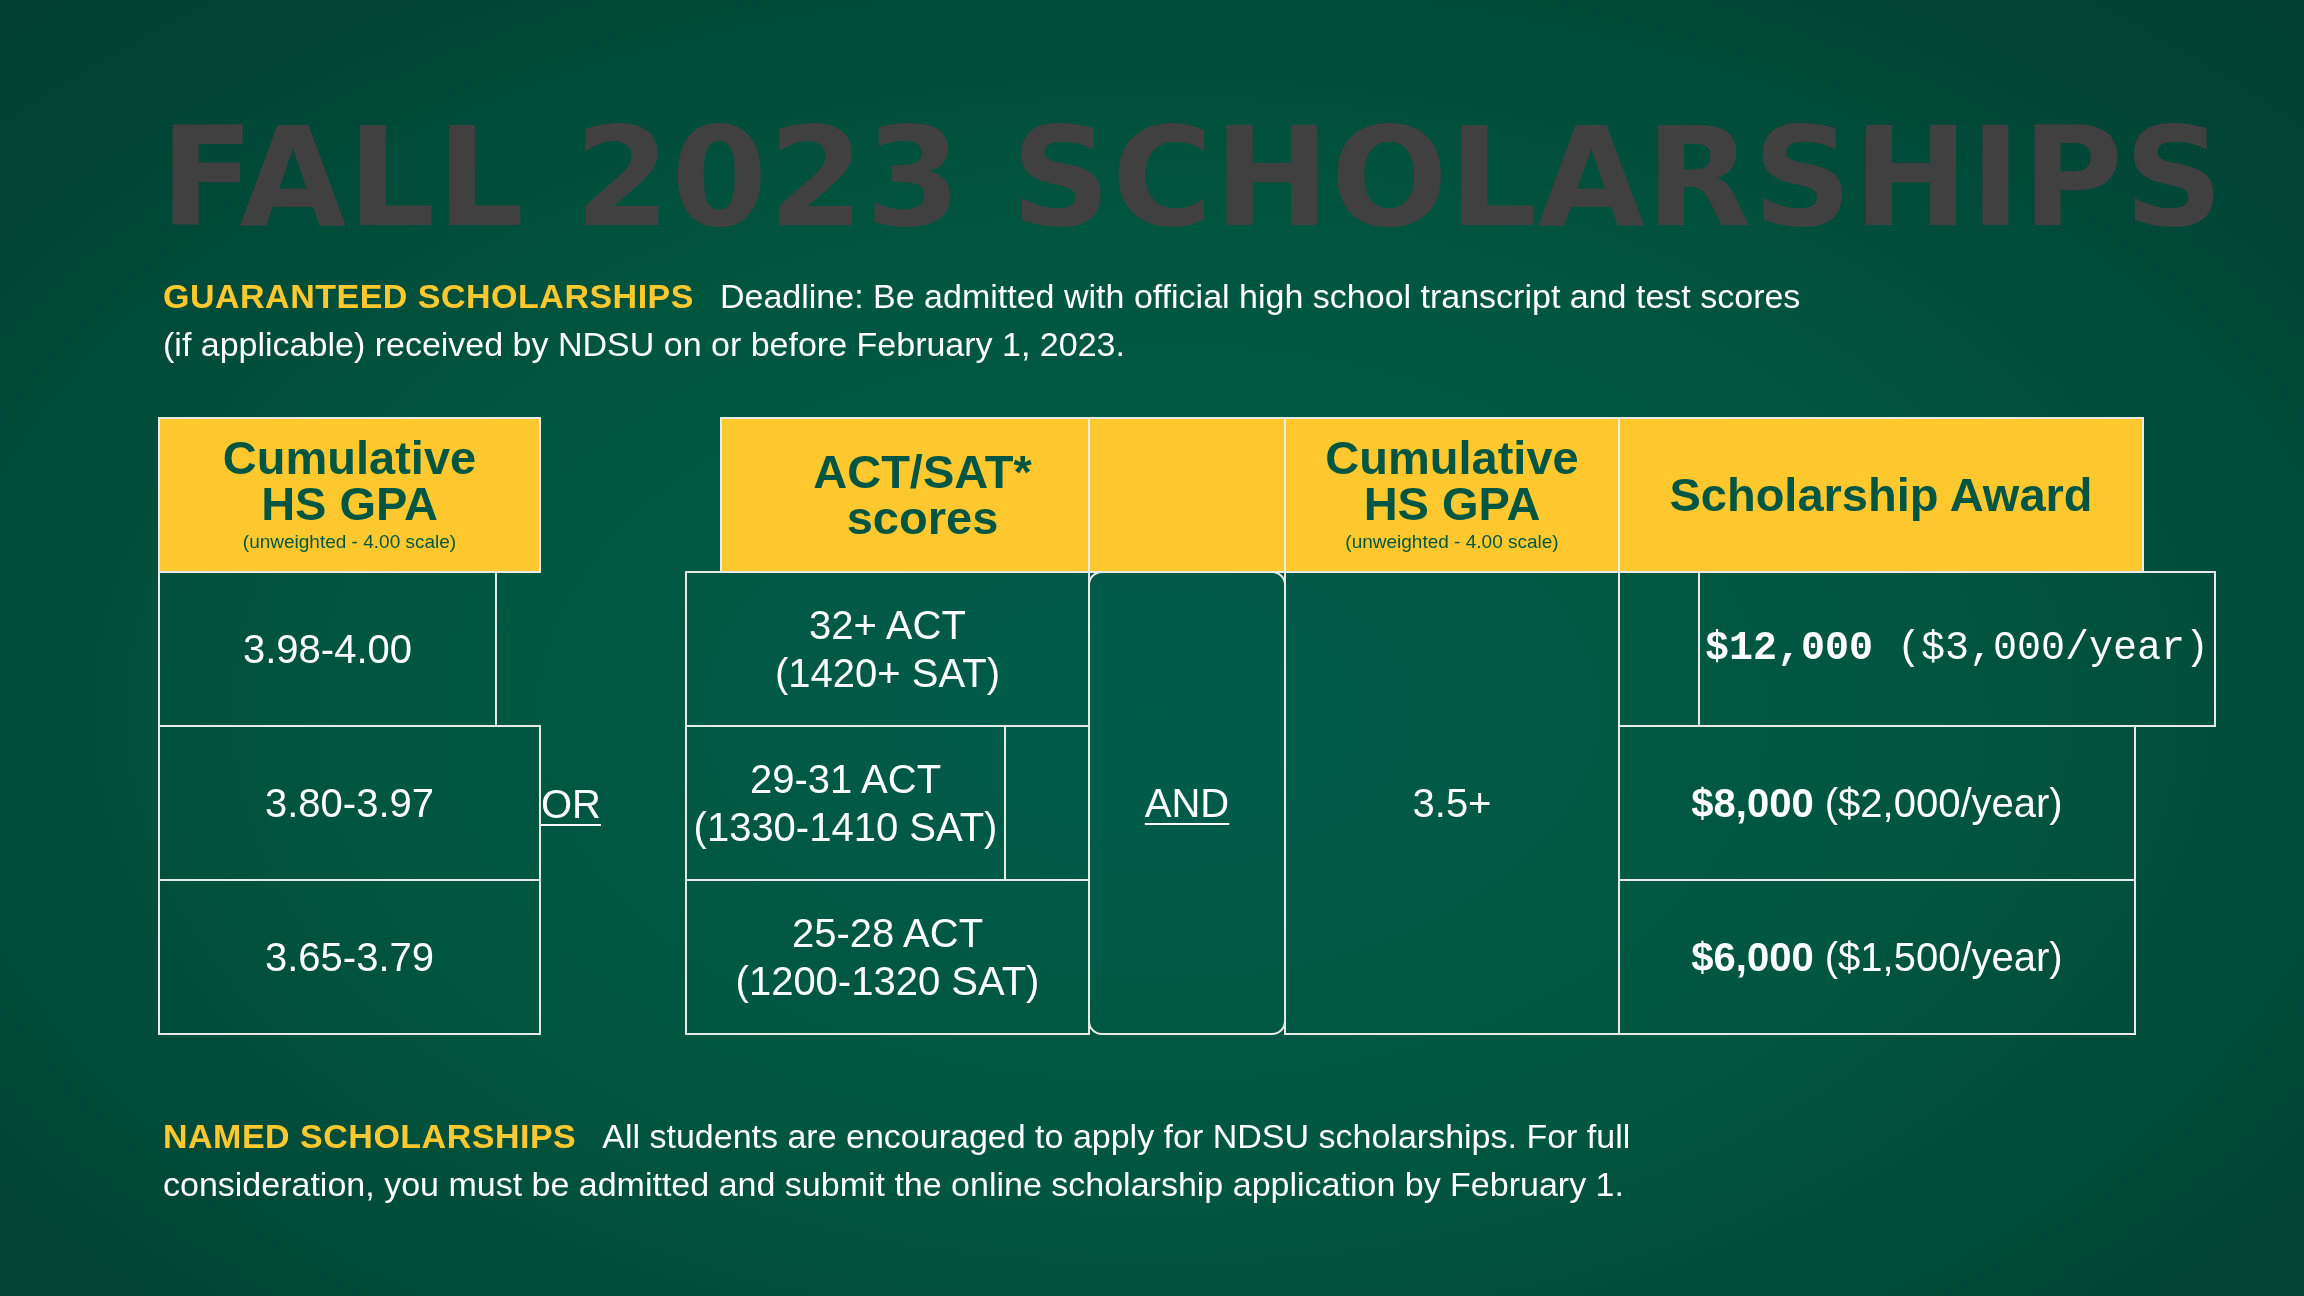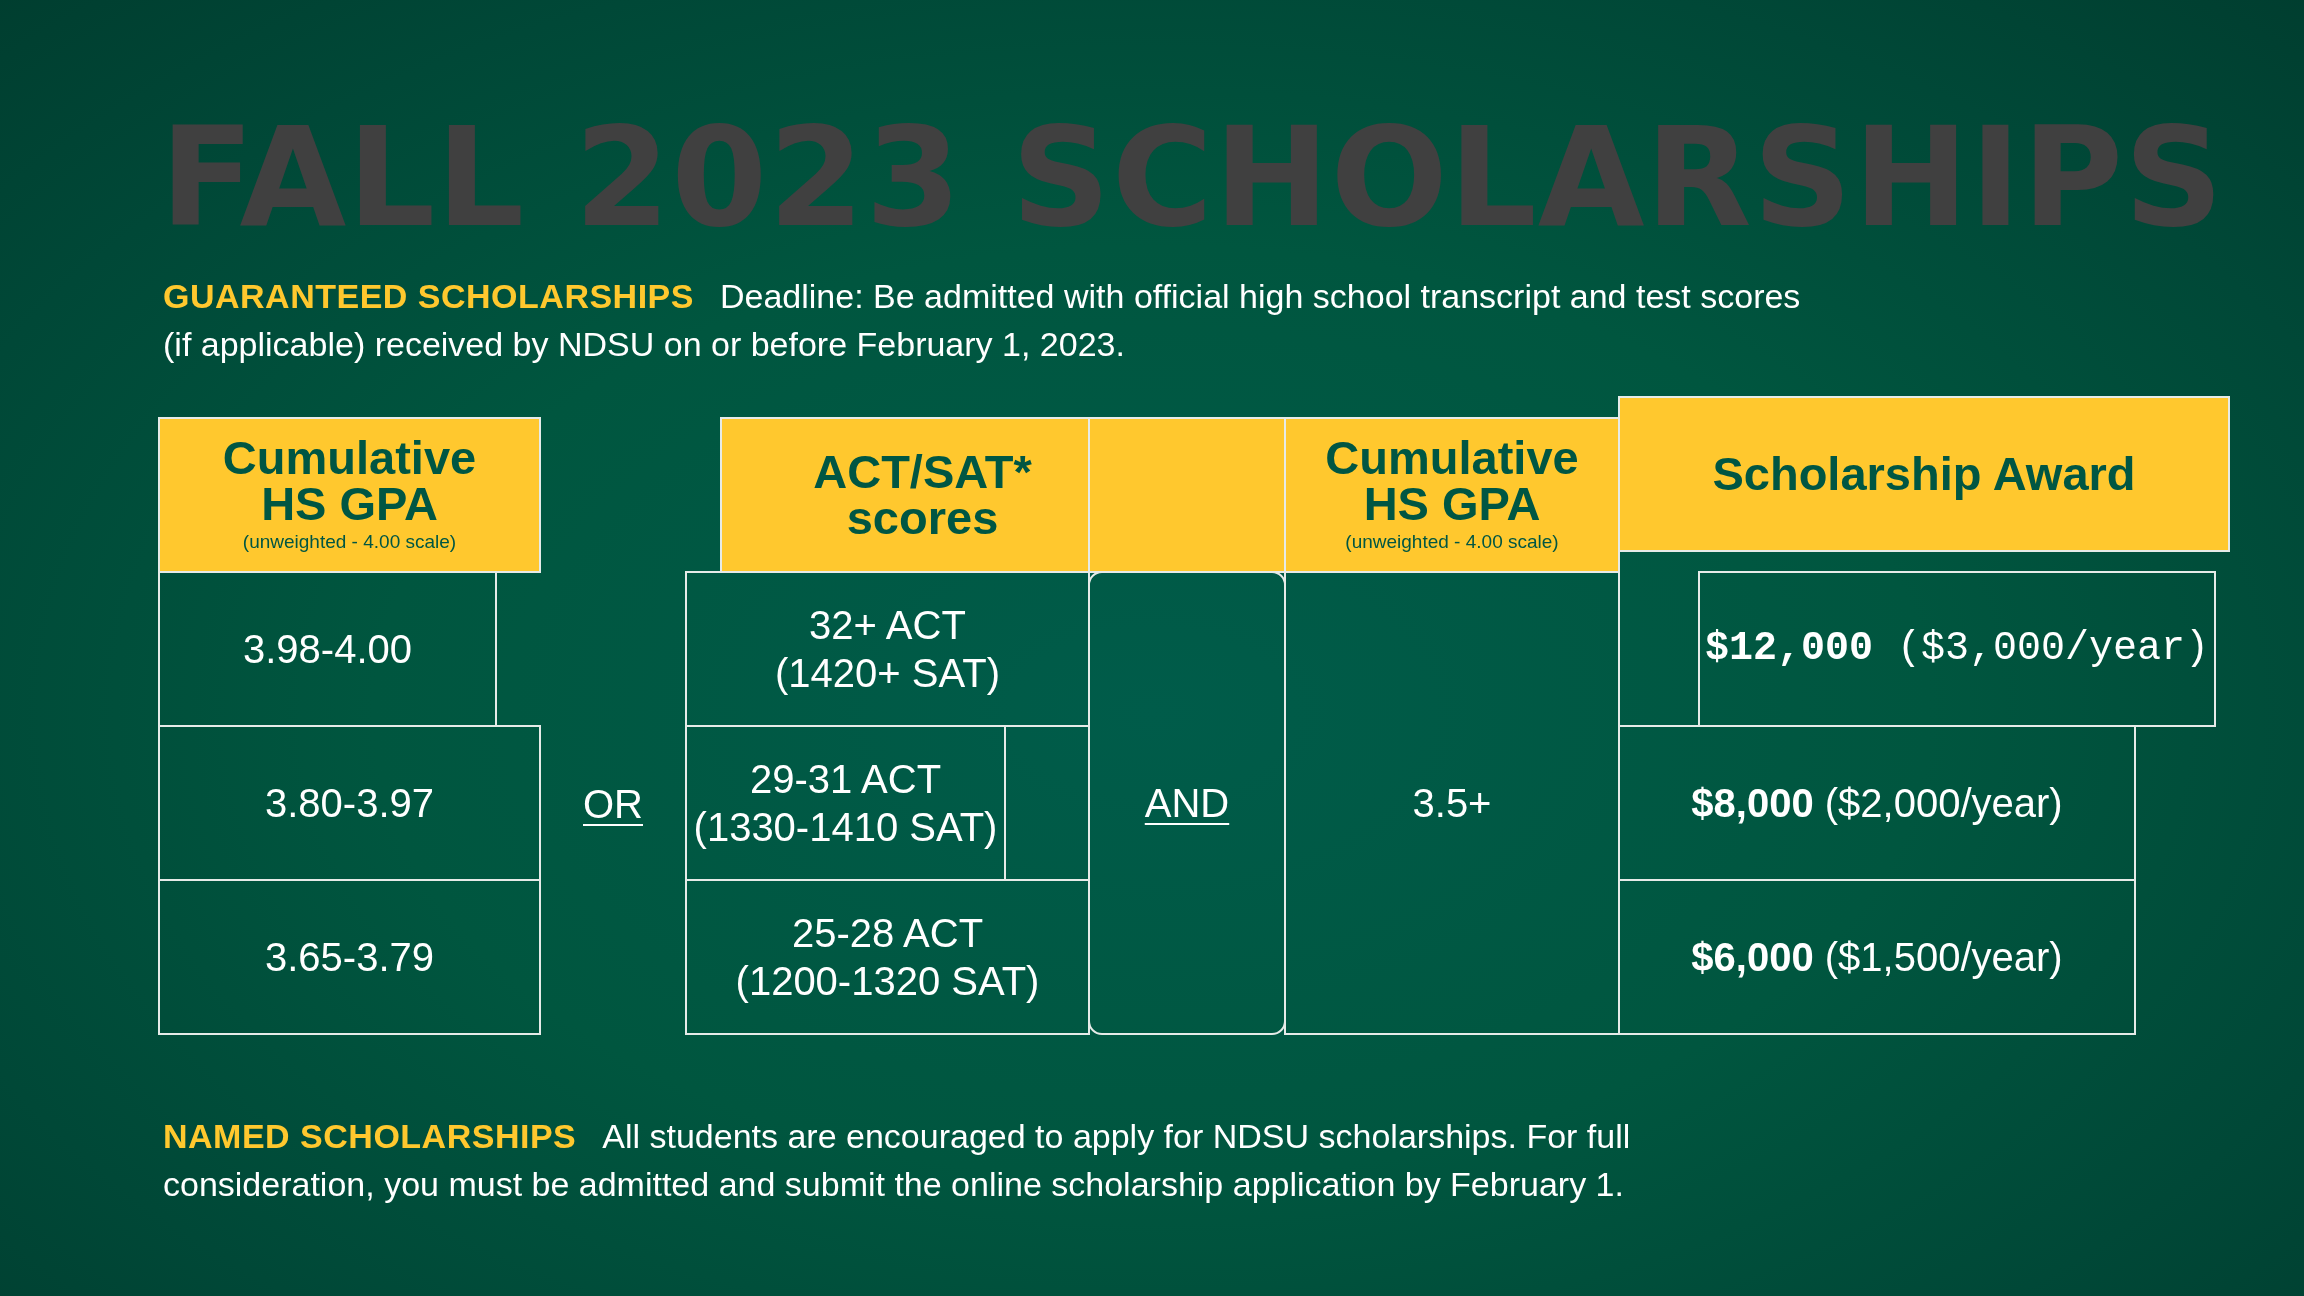--- a/index.html
+++ b/index.html
@@ -88,7 +88,7 @@
     <div class="big">HS GPA</div>
     <div class="small">(unweighted - 4.00 scale)</div>
   </div>
-  <div class="cell hdr" style="left:1618px; top:396px; width:612px; height:156px;">
+  <div class="cell hdr" style="left:1618px; top:417px; width:526px; height:156px;">
     <div class="big">Scholarship Award</div>
   </div>
 

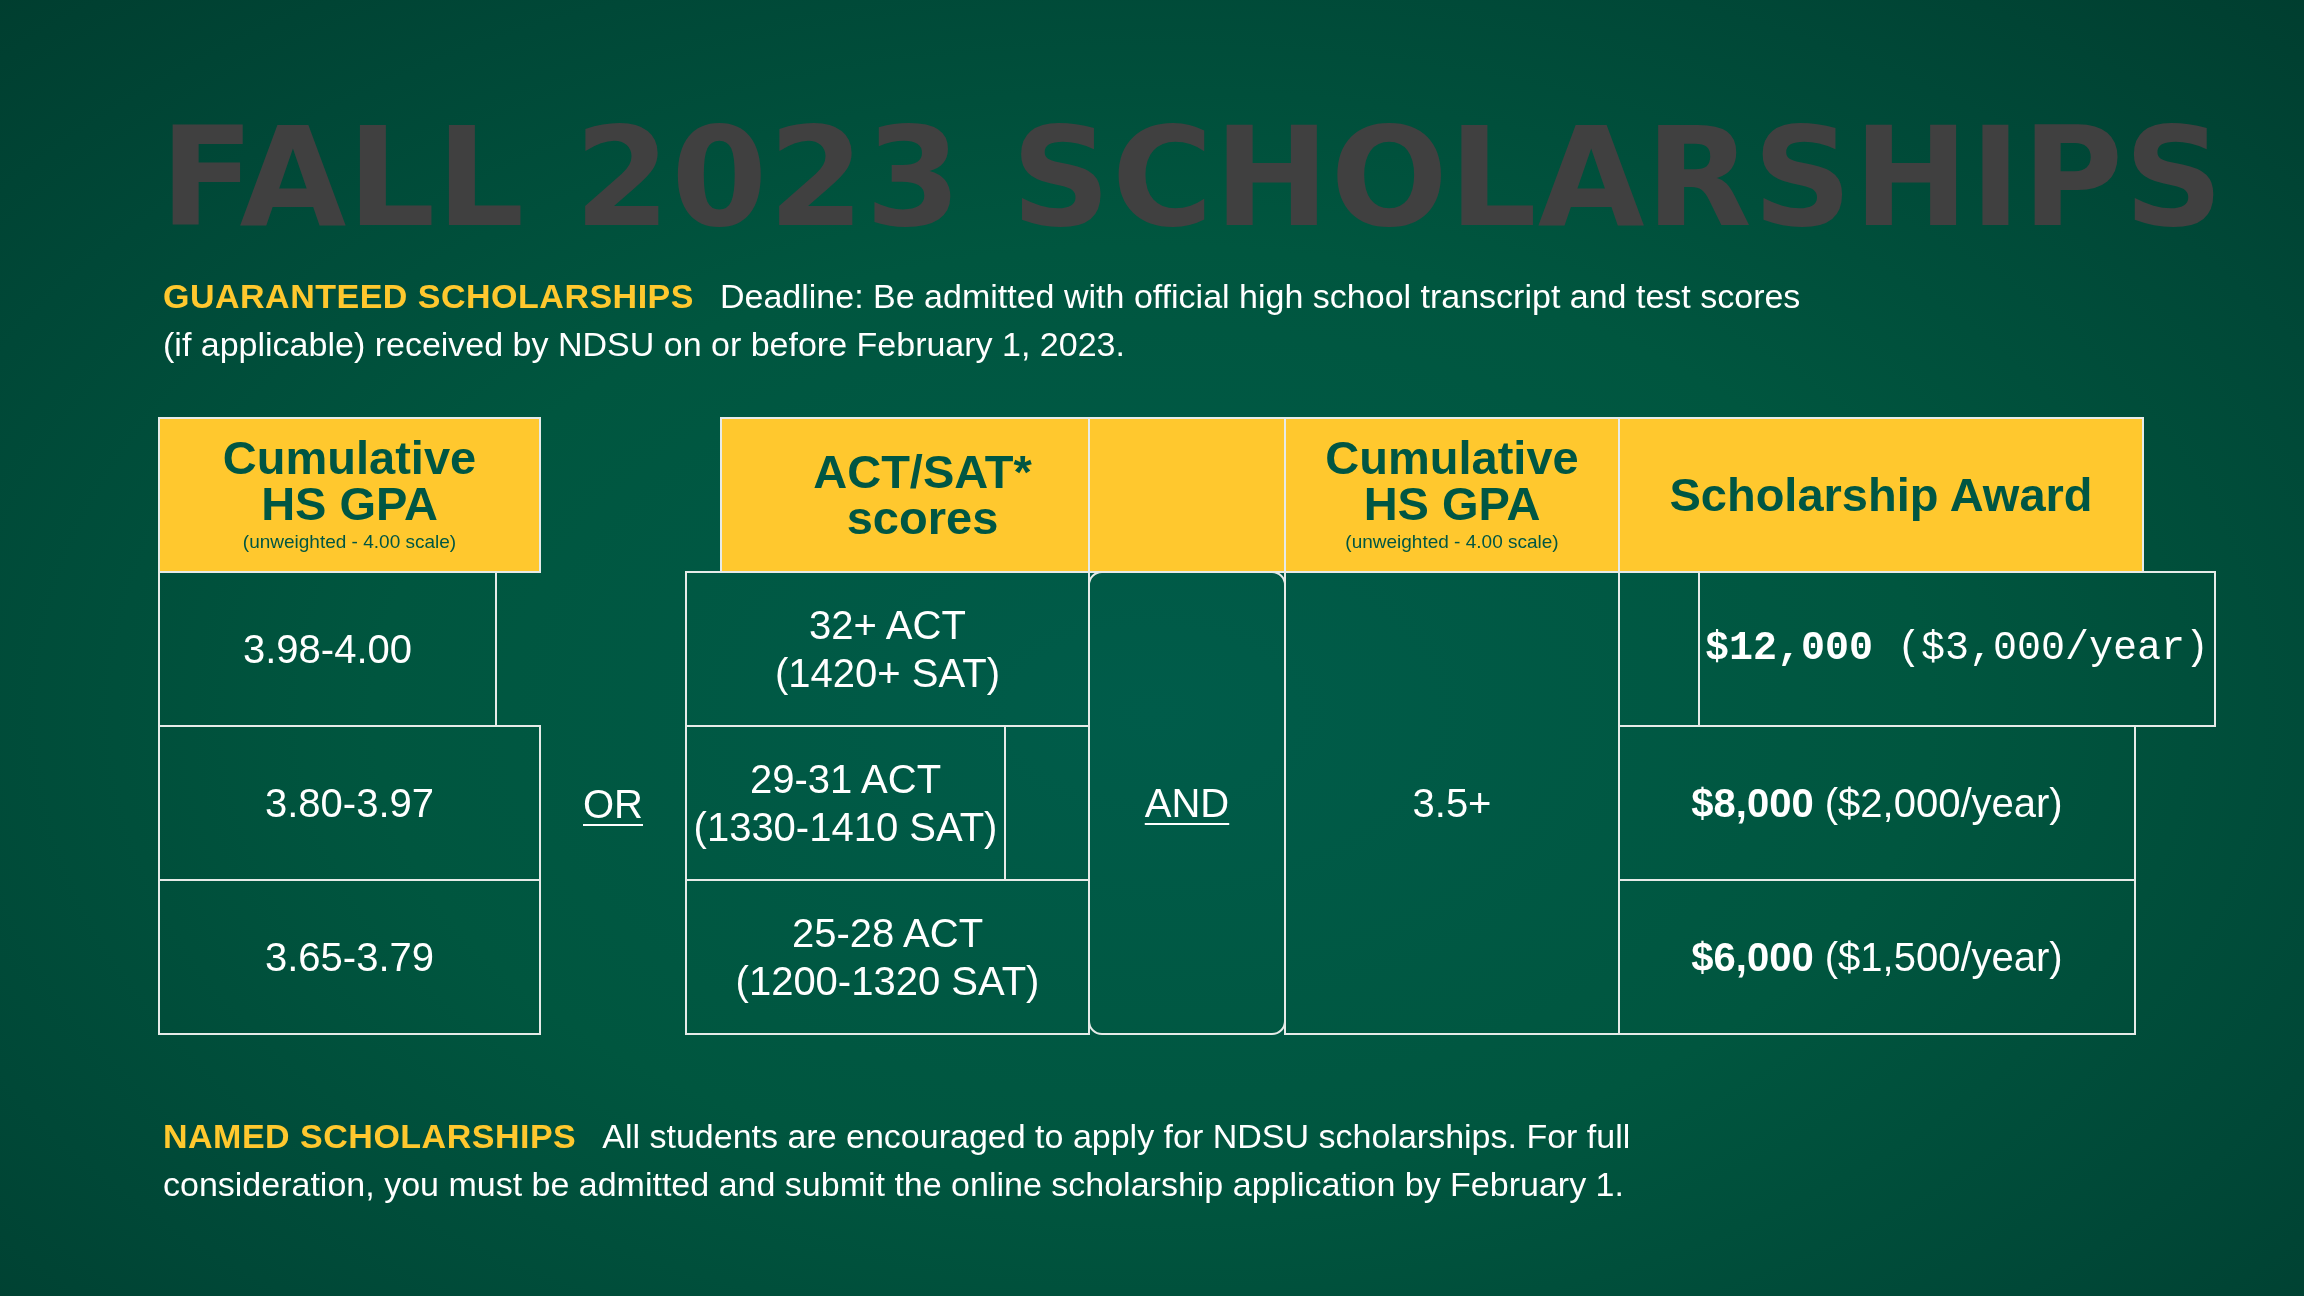--- a/index.html
+++ b/index.html
@@ -40,7 +40,6 @@
     .conn {
       position: absolute; color: #ffffff; font-size: 40px; line-height: 48px;
       text-decoration: underline; text-underline-offset: 6px; text-decoration-thickness: 2px;
-      text-align: center;
     }
   </style>
 </head>

